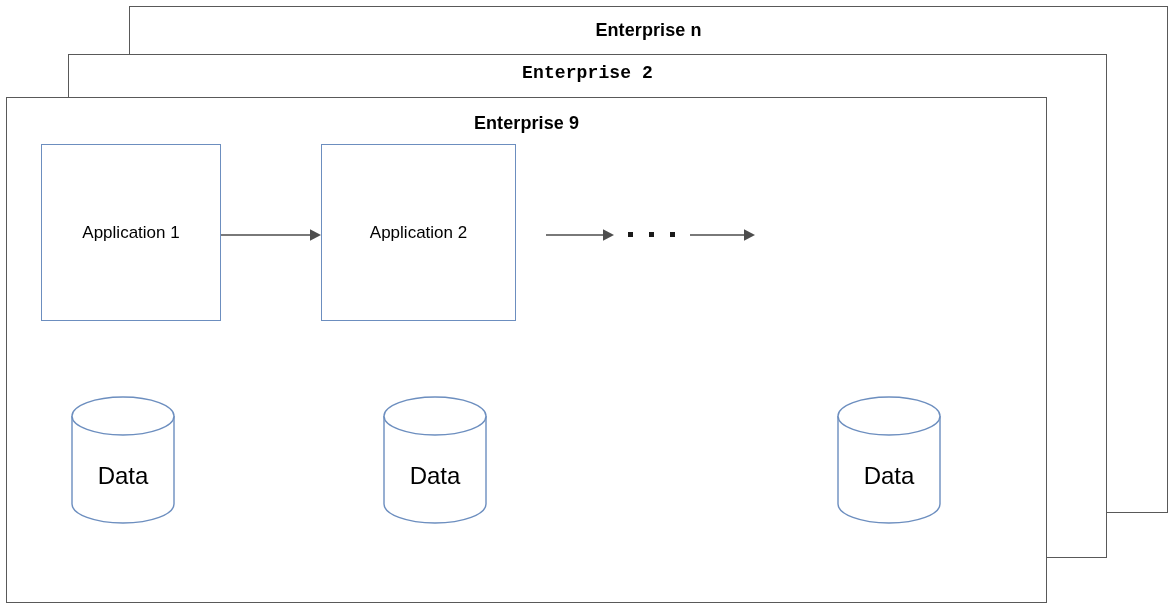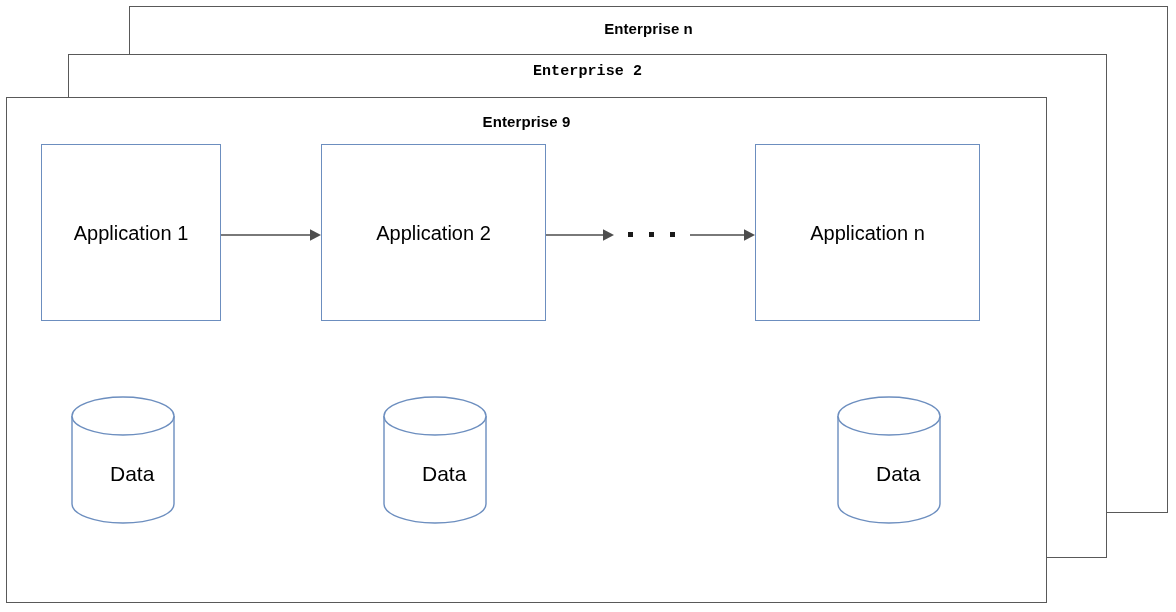--- a/index.html
+++ b/index.html
@@ -31,7 +31,7 @@
     left: 0;
     width: 100%;
     text-align: center;
-    font-size: 15px;
+    font-size: 18px;
     font-weight: bold;
     color: #000000;
     letter-spacing: 0.1px;

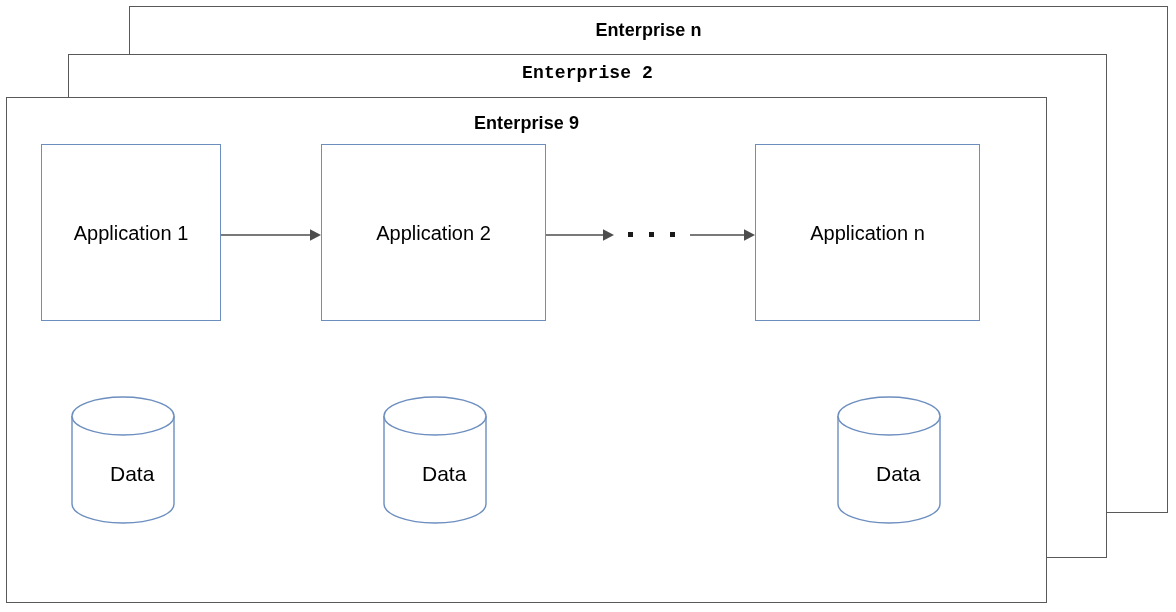--- a/index.html
+++ b/index.html
@@ -48,7 +48,7 @@
     justify-content: center;
   }
   .app-label {
-    font-size: 20px;
+    font-size: 17px;
     color: #000000;
     white-space: nowrap;
     line-height: 1;

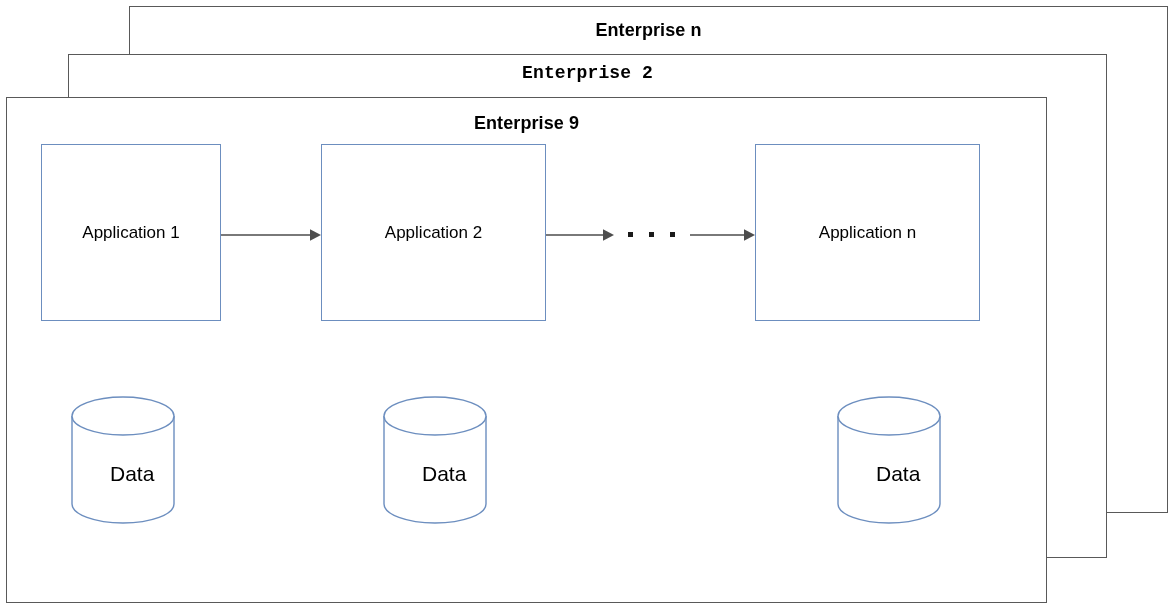--- a/index.html
+++ b/index.html
@@ -108,7 +108,7 @@
     <span class="app-label">Application 1</span>
   </div>
 
-  <div class="app-box" style="left:321px; top:144px; width:225px; height:177px; z-index:6;">
+  <div class="app-box" style="left:321px; top:144px; width:195px; height:177px; z-index:6;">
     <span class="app-label">Application 2</span>
   </div>
 

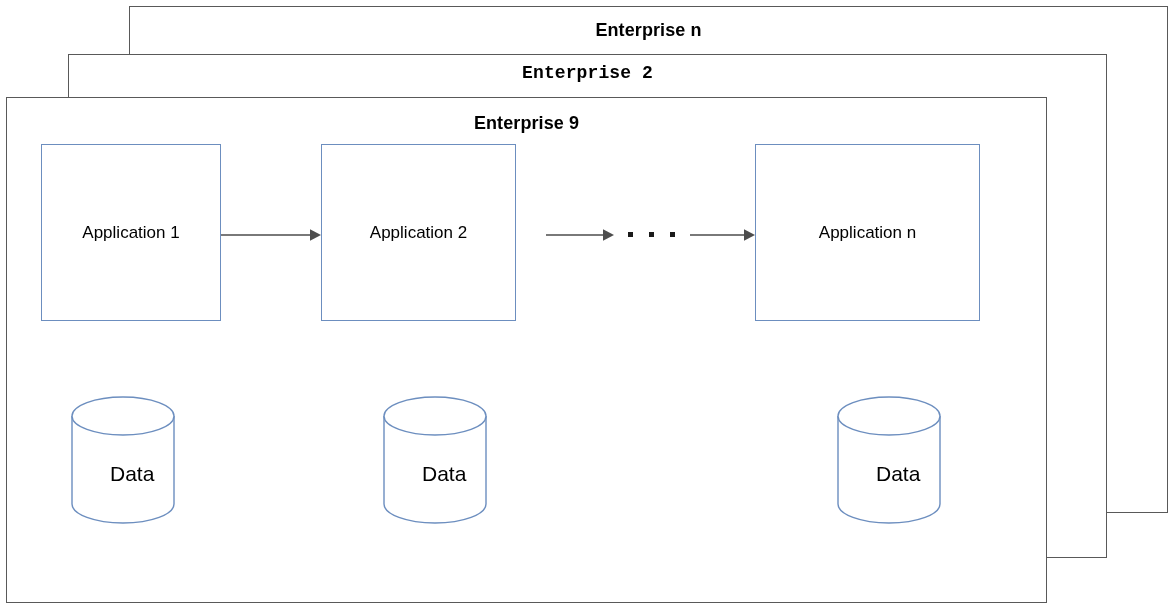--- a/index.html
+++ b/index.html
@@ -112,9 +112,6 @@
     <span class="app-label">Application 2</span>
   </div>
 
-  <div class="app-box" style="left:755px; top:144px; width:225px; height:177px; z-index:6;">
-    <span class="app-label">Application n</span>
-  </div>
 
   <svg class="connector" style="left:221px; top:226px; z-index:7;" width="102" height="18" viewBox="0 0 102 18">
     <line x1="0" y1="9" x2="91" y2="9" stroke="#4d4d4d" stroke-width="1.6"></line>

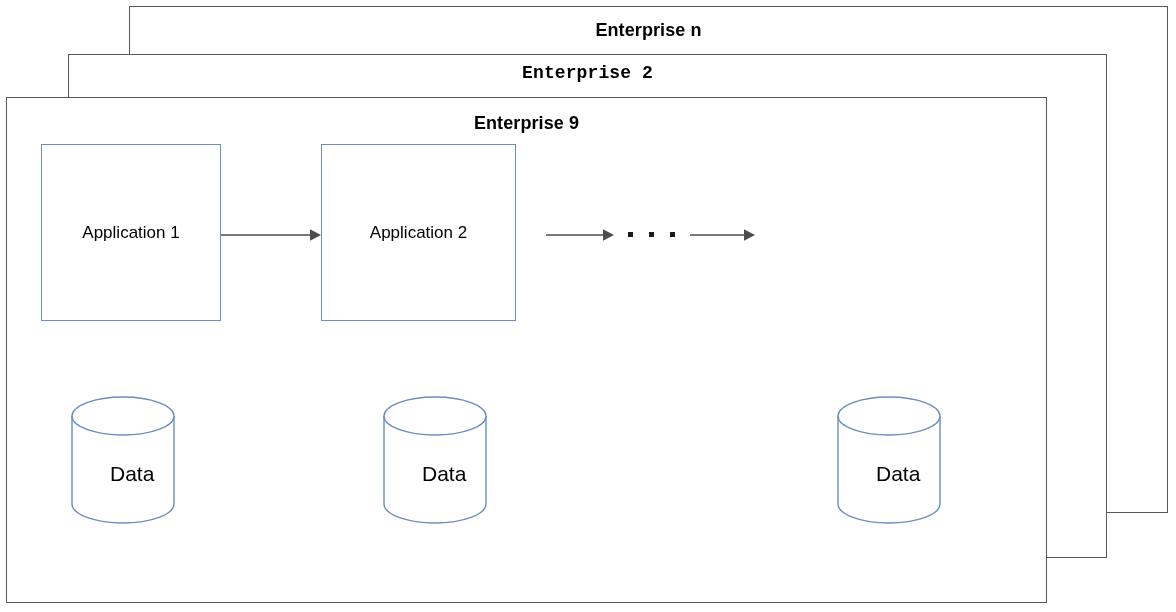--- a/index.html
+++ b/index.html
@@ -81,10 +81,10 @@
     position: absolute;
     left: 0;
     width: 100%;
-    font-size: 21px;
+    text-align: center;
+    font-size: 24px;
     color: #000000;
     white-space: nowrap;
-    margin-left: 39px;
   }
 </style>
 </head>

